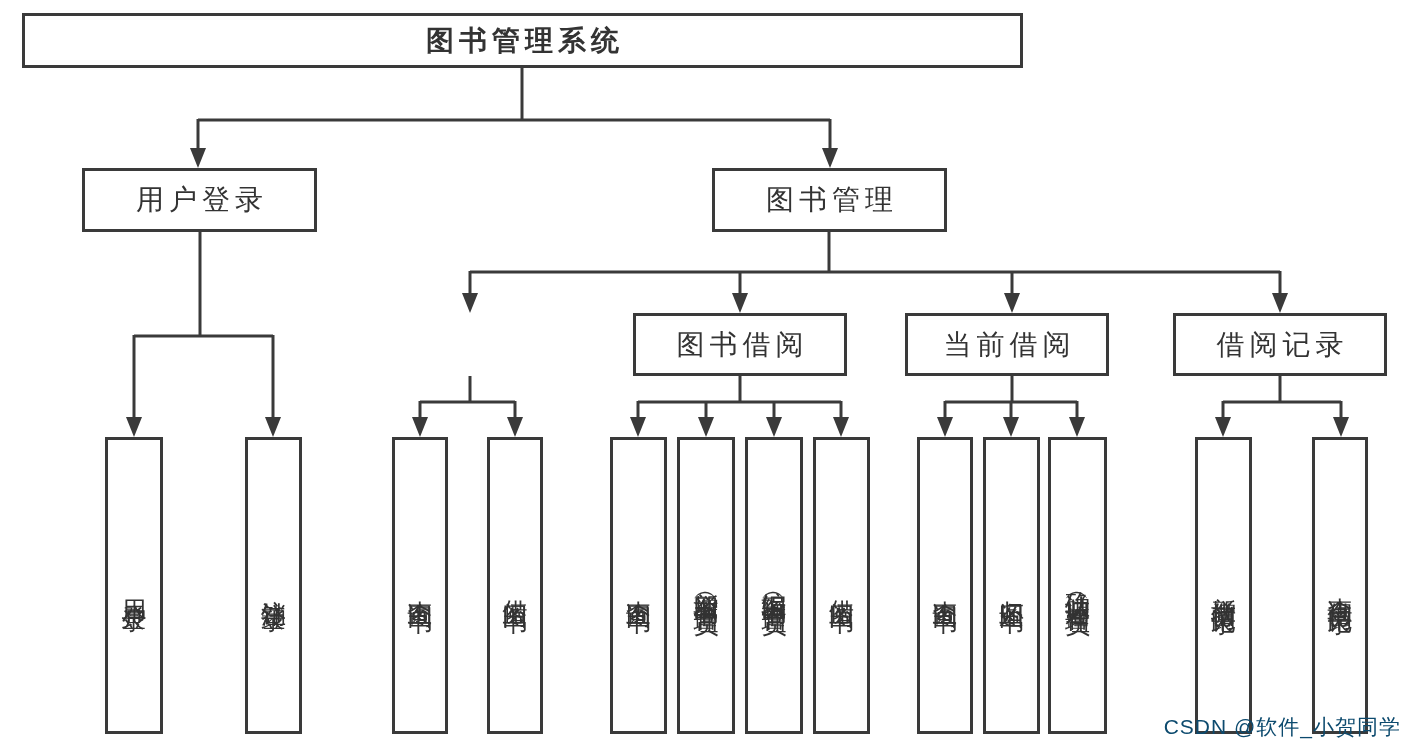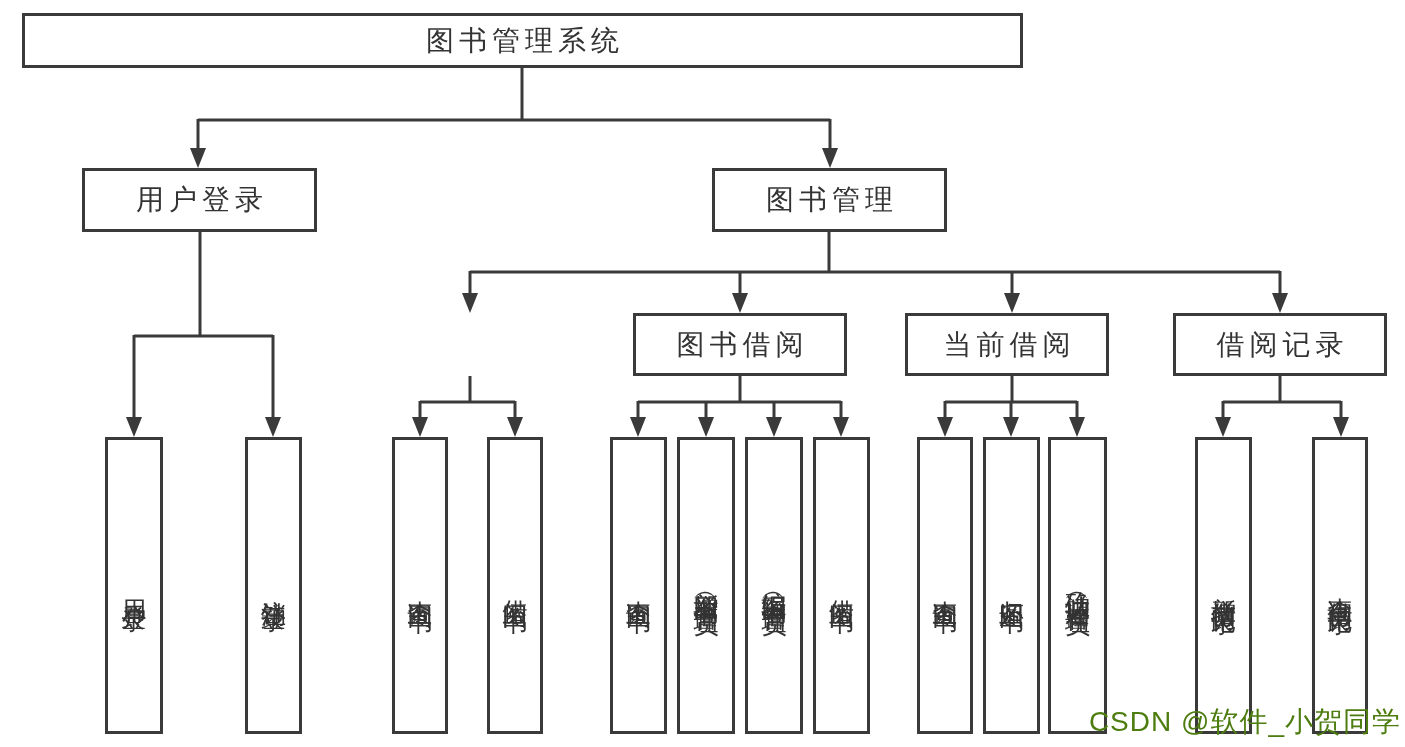--- a/index.html
+++ b/index.html
@@ -130,7 +130,7 @@
     </g>
   </svg>
 
-  <div class="node h-node" style="left:22px; top:13px; width:1001px; height:55px;">图书管理系统</div>
+  <div class="node h-node" style="left:22px; top:13px; width:1001px; height:55px;font-weight:bold;">图书管理系统</div>
 
   <div class="node h-node" style="left:82px; top:168px; width:235px; height:64px;">用户登录</div>
   <div class="node h-node" style="left:712px; top:168px; width:235px; height:64px;">图书管理</div>

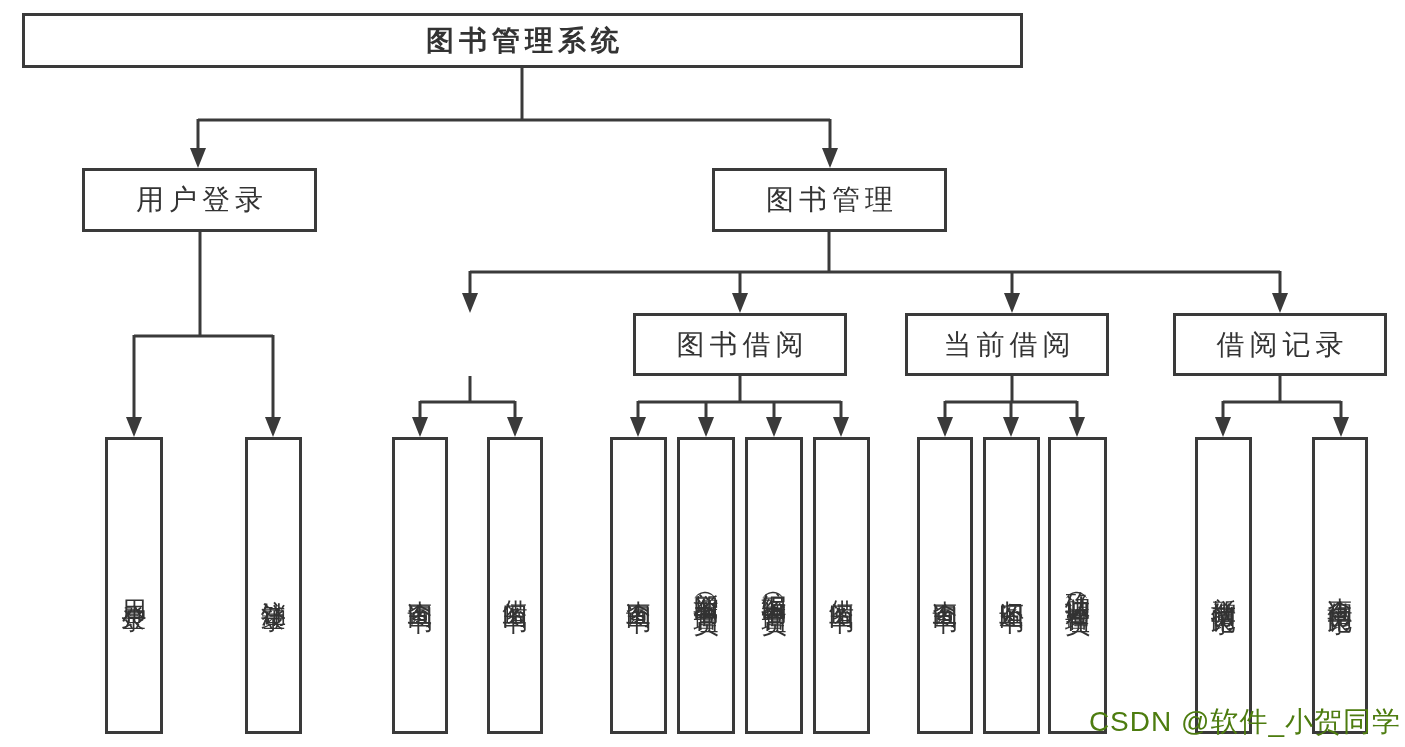--- a/index.html
+++ b/index.html
@@ -50,8 +50,8 @@
     position: absolute;
     right: 4px;
     bottom: 6px;
-    font-size: 28px;
-    color: #4d7c0f;
+    font-size: 21px;
+    color: #0c4a6e;
     letter-spacing: 1px;
     white-space: nowrap;
   }

